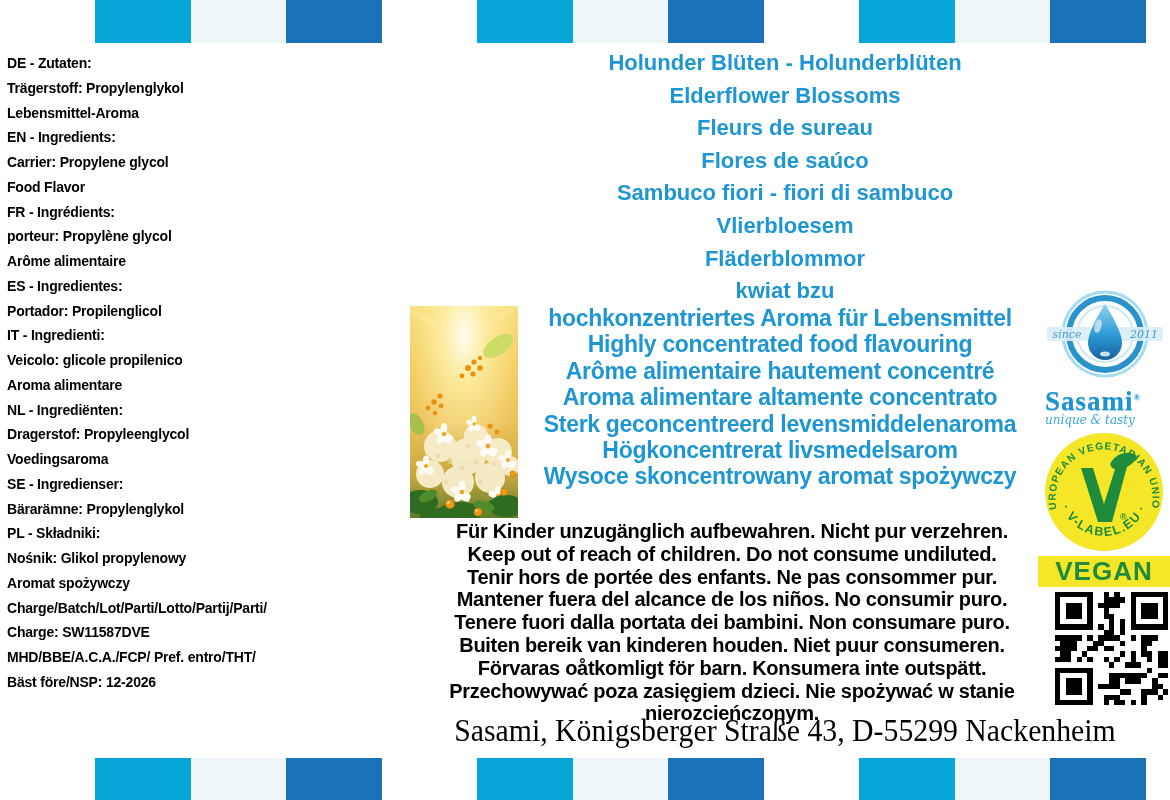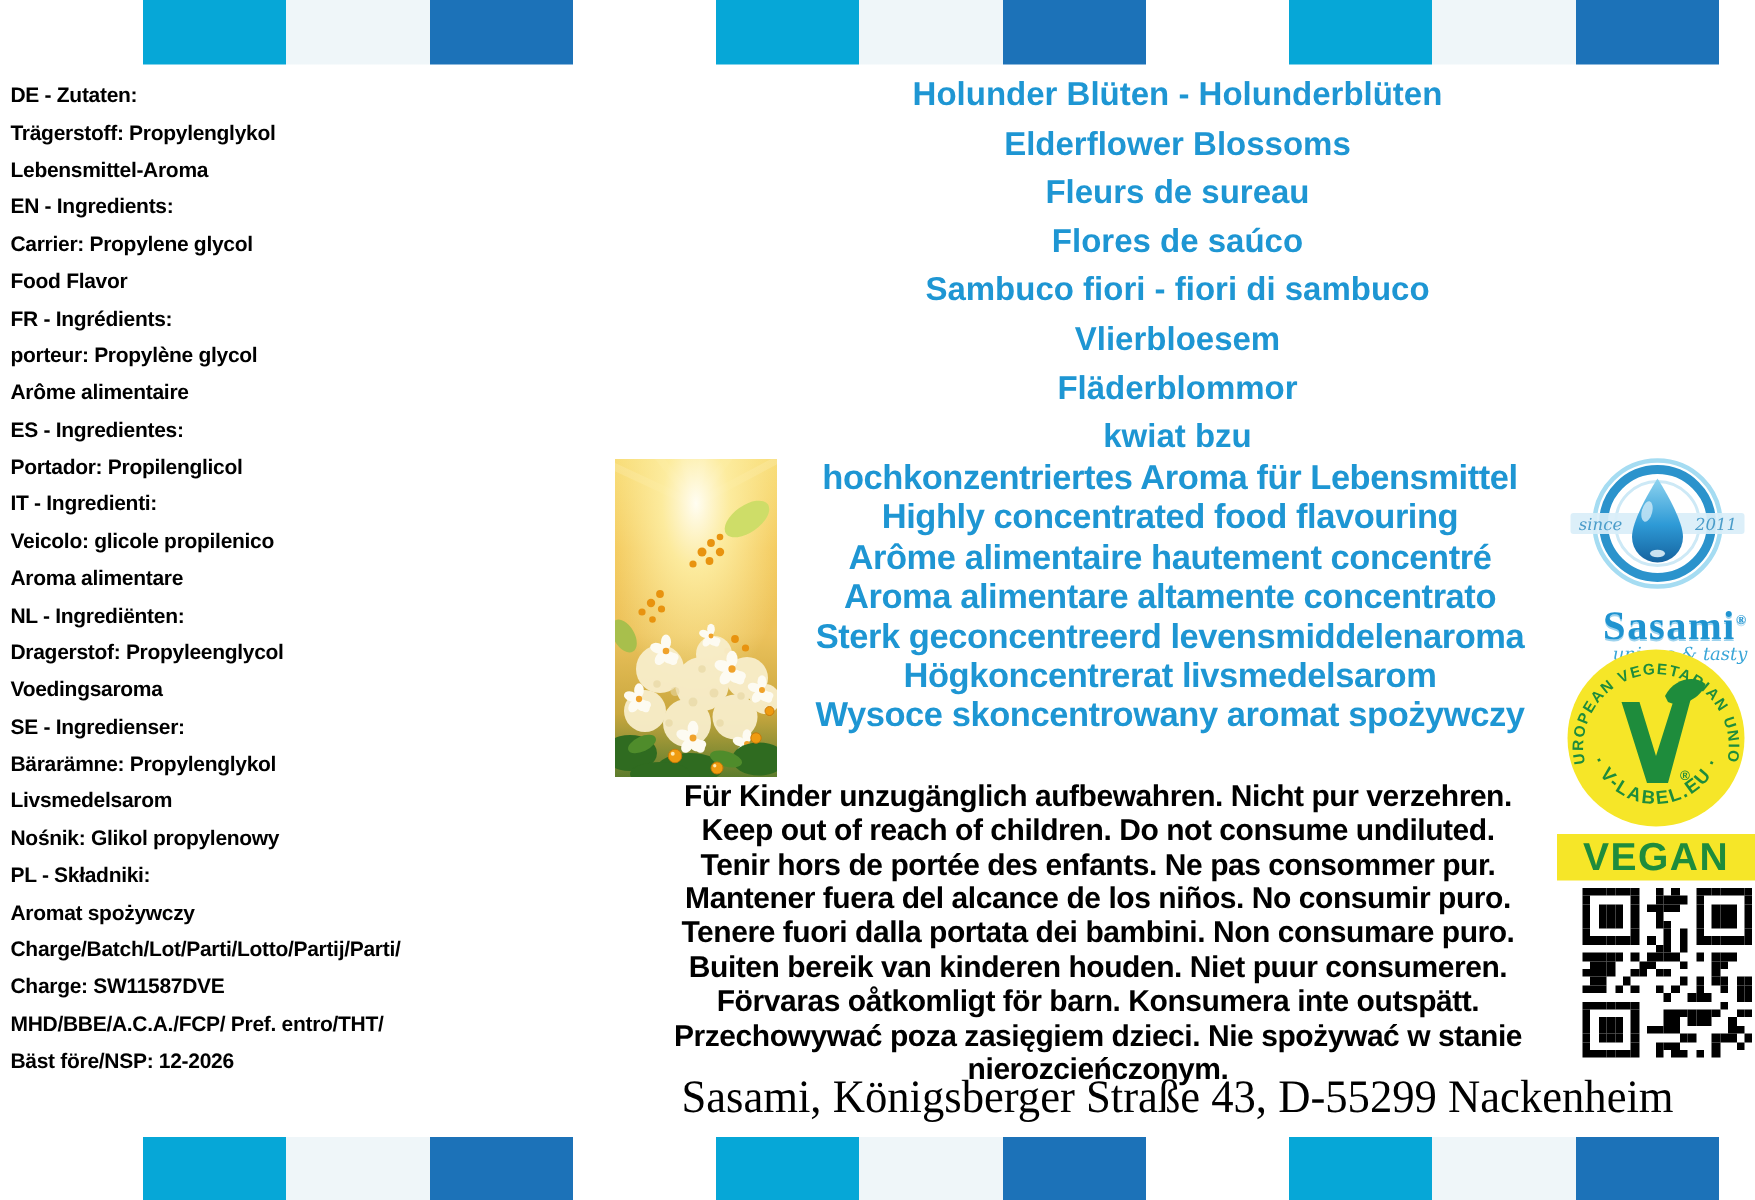--- a/index.html
+++ b/index.html
@@ -39,7 +39,7 @@
   .flower{position:absolute;left:410px;top:306px;width:108px;height:212px;}
 
   
-  .sasami-logo{position:absolute;left:1045px;top:303px;width:120px;height:132px;text-align:right;}
+  .sasami-logo{position:absolute;left:1045px;top:288px;width:120px;height:132px;text-align:left;}
   .sasami-wordmark{font-family:"Liberation Serif",serif;font-weight:bold;font-size:27px;color:#1f93d0;
     line-height:26px;letter-spacing:1px;text-shadow:0 1px 0 #9ed3ee;}
   .sasami-wordmark sup{font-size:9px;}

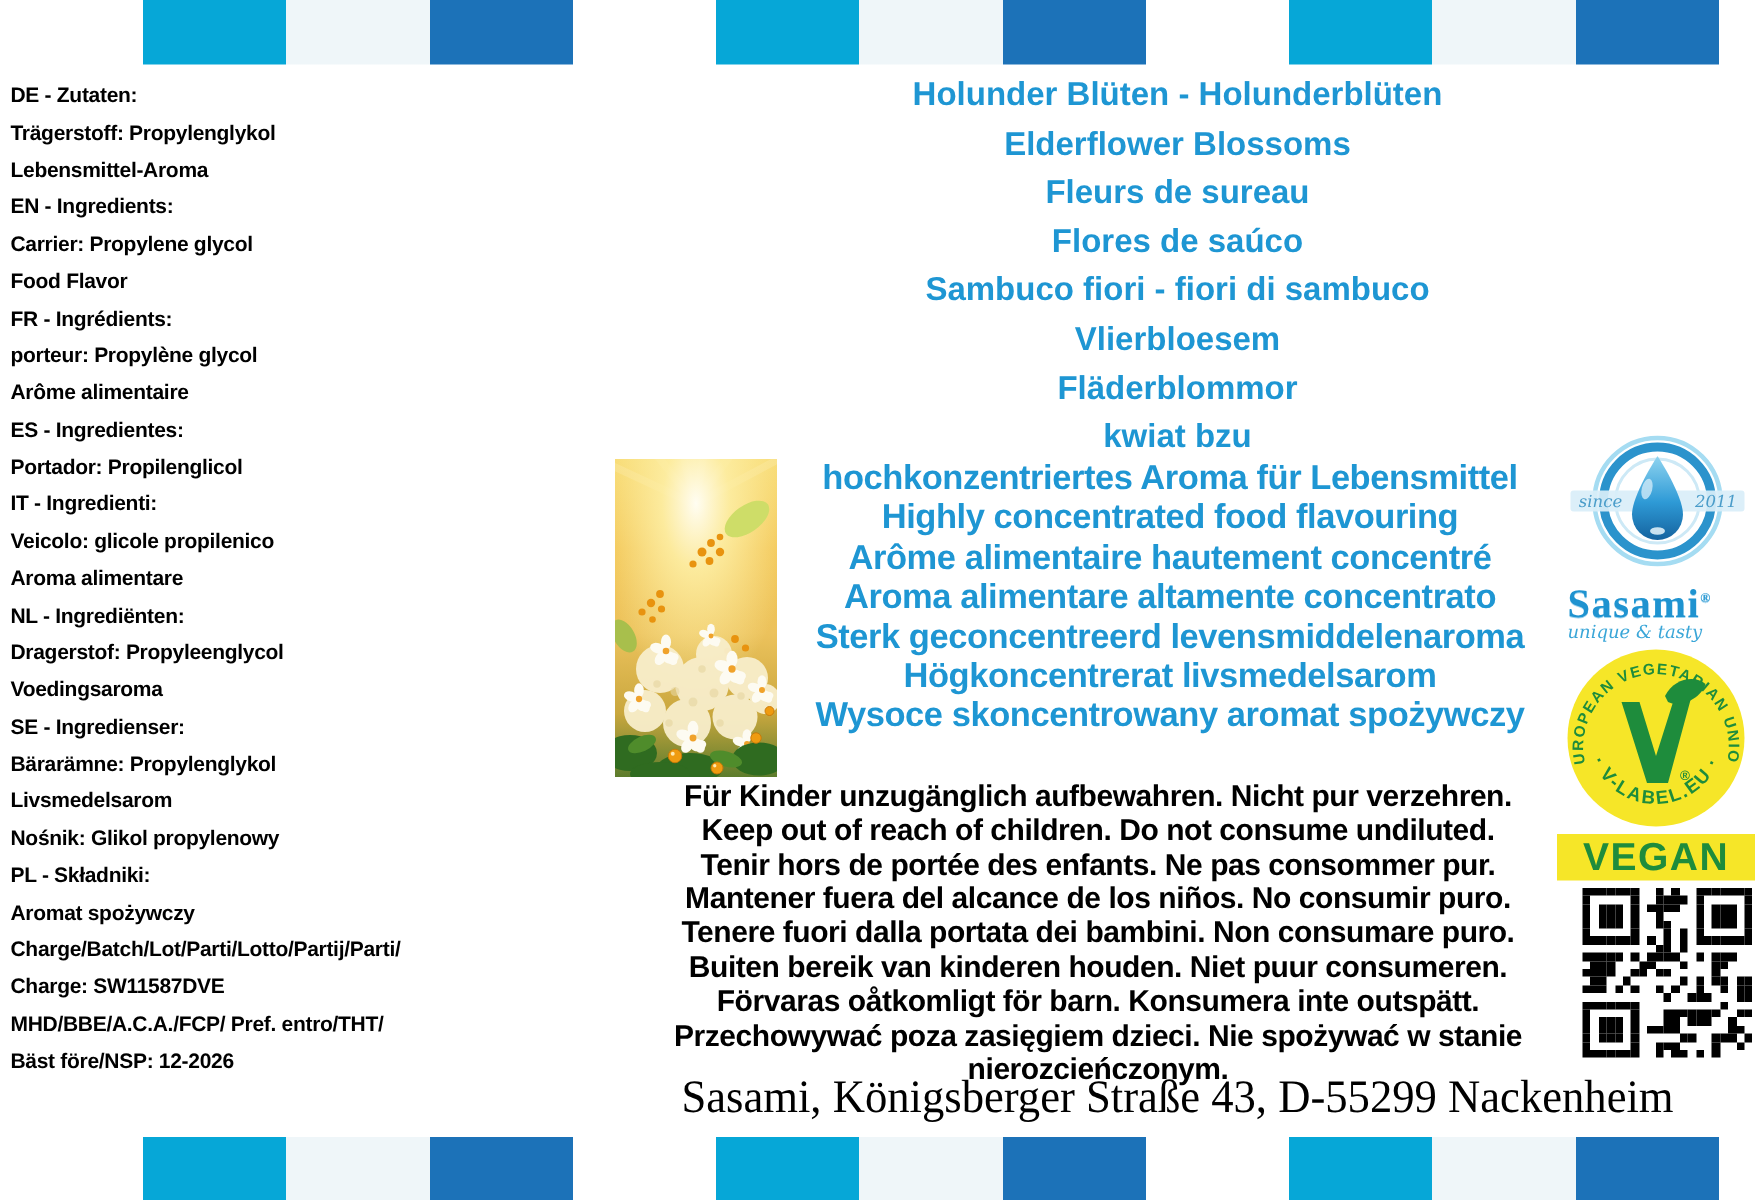--- a/index.html
+++ b/index.html
@@ -86,7 +86,6 @@
       <div>Voedingsaroma</div>
       <div>SE - Ingredienser:</div>
       <div>Bärarämne: Propylenglykol</div>
-      <div>Livsmedelsarom</div>
       <div>Nośnik: Glikol propylenowy</div>
       <div>PL - Składniki:</div>
       <div>Aromat spożywczy</div>

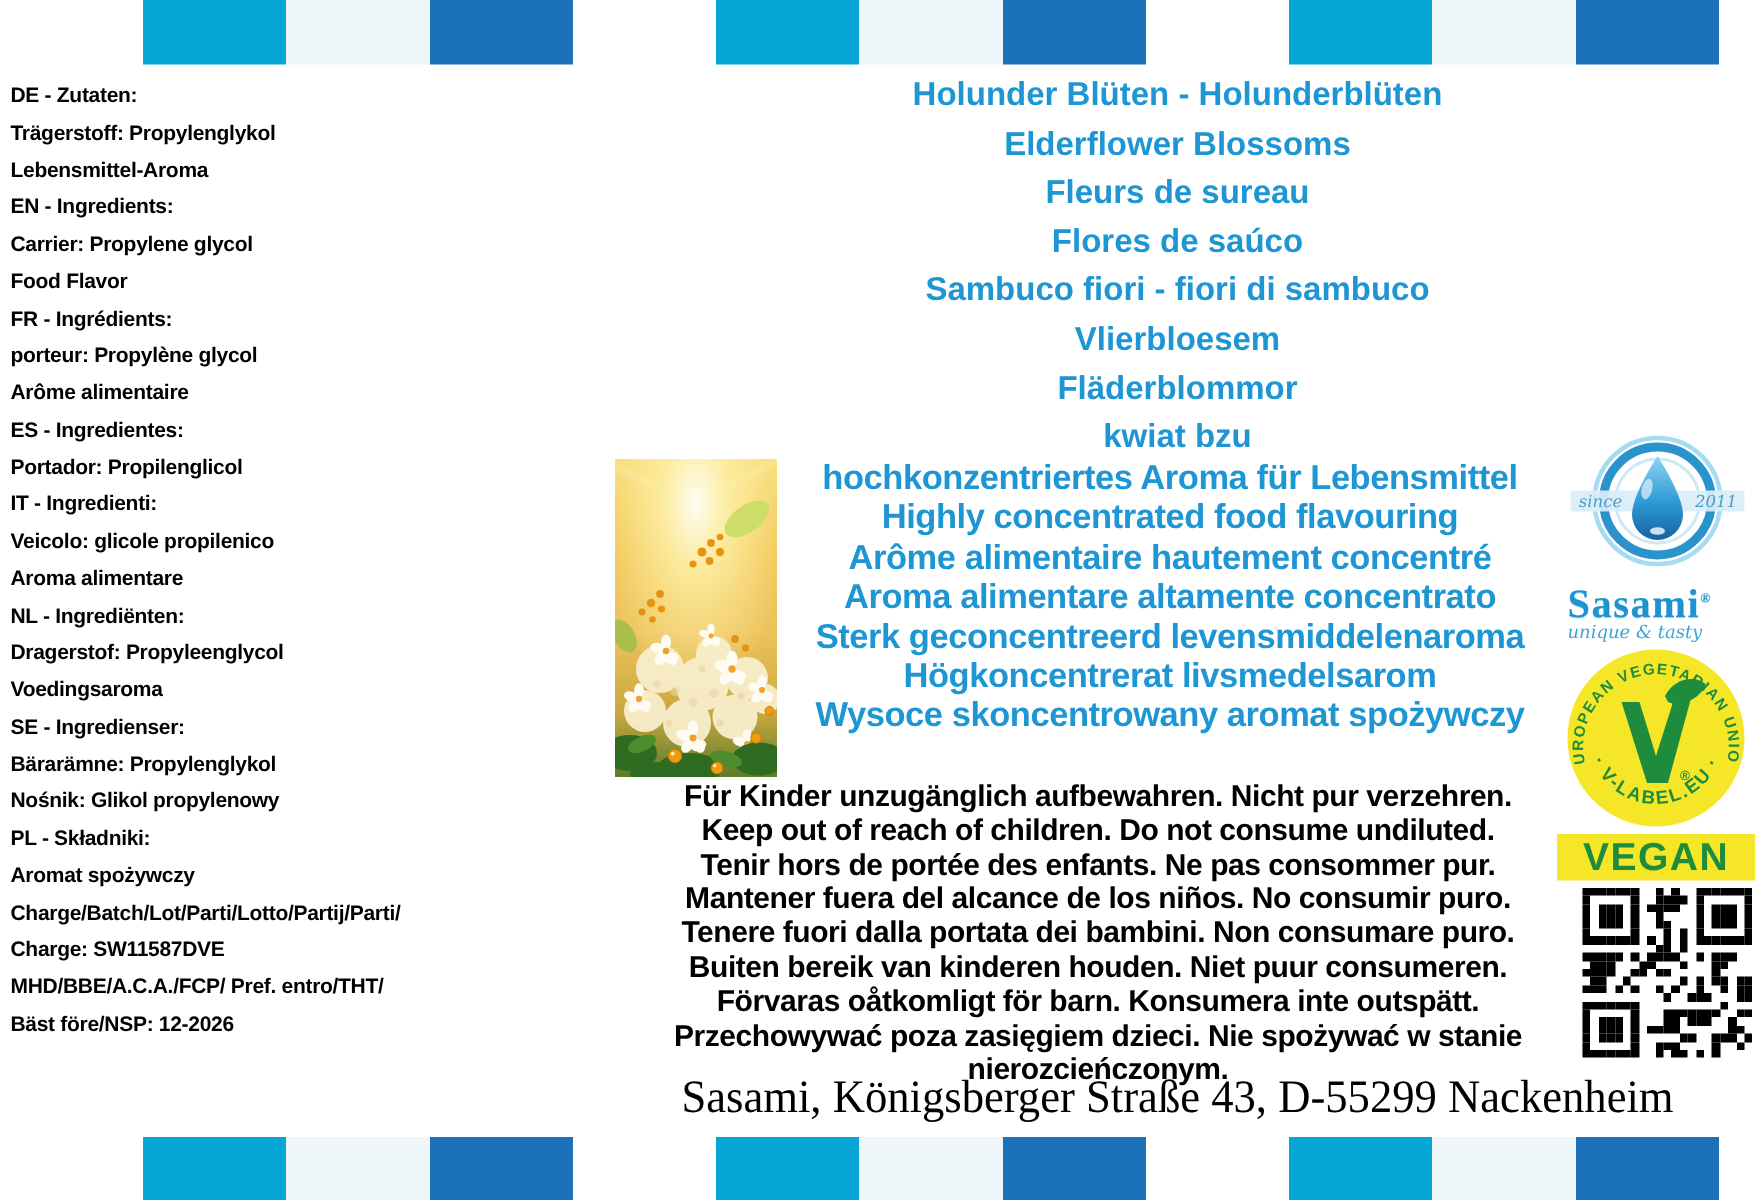--- a/index.html
+++ b/index.html
@@ -86,8 +86,8 @@
       <div>Voedingsaroma</div>
       <div>SE - Ingredienser:</div>
       <div>Bärarämne: Propylenglykol</div>
+      <div>PL - Składniki:</div>
       <div>Nośnik: Glikol propylenowy</div>
-      <div>PL - Składniki:</div>
       <div>Aromat spożywczy</div>
       <div>Charge/Batch/Lot/Parti/Lotto/Partij/Parti/</div>
       <div>Charge: SW11587DVE</div>

